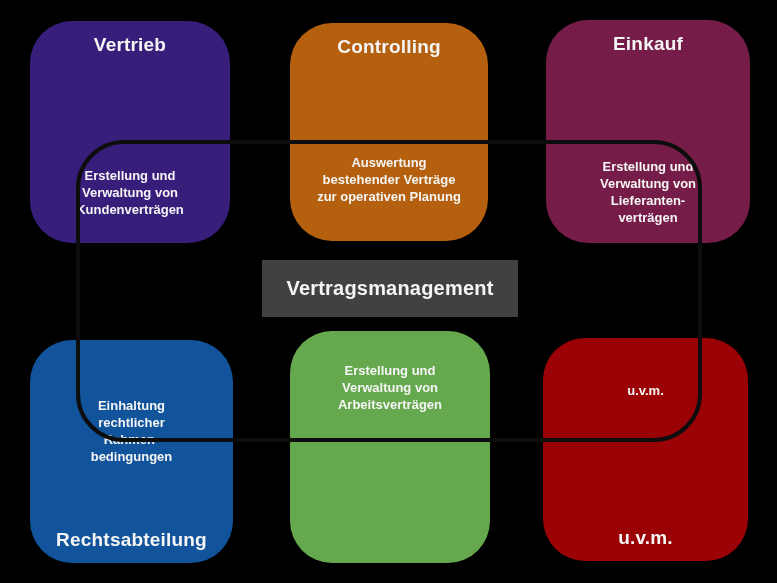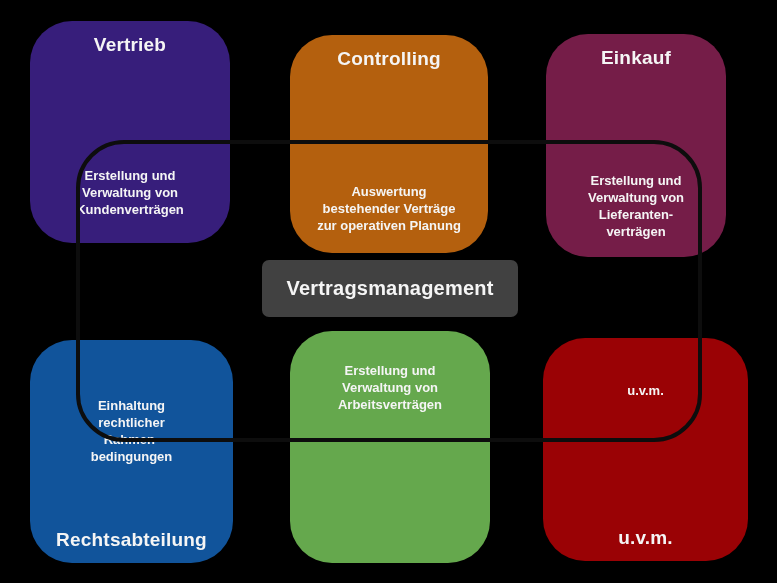--- a/index.html
+++ b/index.html
@@ -41,7 +41,7 @@
   
   .dept-0 { left: 30px;  top: 21px;  width: 200px; height: 222px; }
   .dept-0 .dept-desc { top: 146px; }
-  .dept-1 { left: 290px; top: 23px;  width: 198px; height: 218px; margin-top: 12px; }
+  .dept-1 { left: 290px; top: 23px;  width: 198px; height: 218px; }
   .dept-1 .dept-desc { top: 148px; }
   .dept-2 { left: 546px; top: 34px;  width: 180px; height: 223px; }
   .dept-2 .dept-desc { top: 138px; }

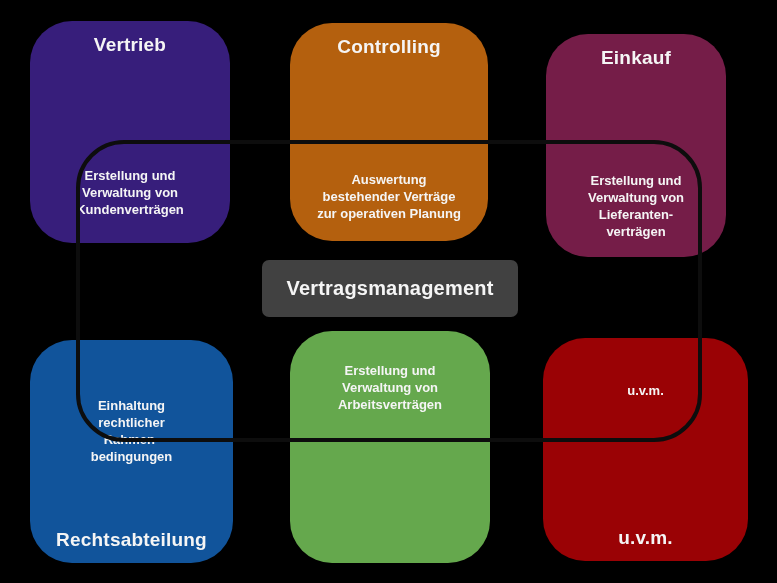--- a/index.html
+++ b/index.html
@@ -43,7 +43,7 @@
   .dept-0 .dept-desc { top: 146px; }
   .dept-1 { left: 290px; top: 23px;  width: 198px; height: 218px; }
   .dept-1 .dept-desc { top: 148px; }
-  .dept-2 { left: 546px; top: 34px;  width: 180px; height: 223px; }
+  .dept-2 { left: 546px; top: 20px;  width: 204px; height: 223px; }
   .dept-2 .dept-desc { top: 138px; }
   .dept-3 { left: 30px;  top: 340px; width: 203px; height: 223px; }
   .dept-3 .dept-desc { top: 12px; margin-top: 45px; }

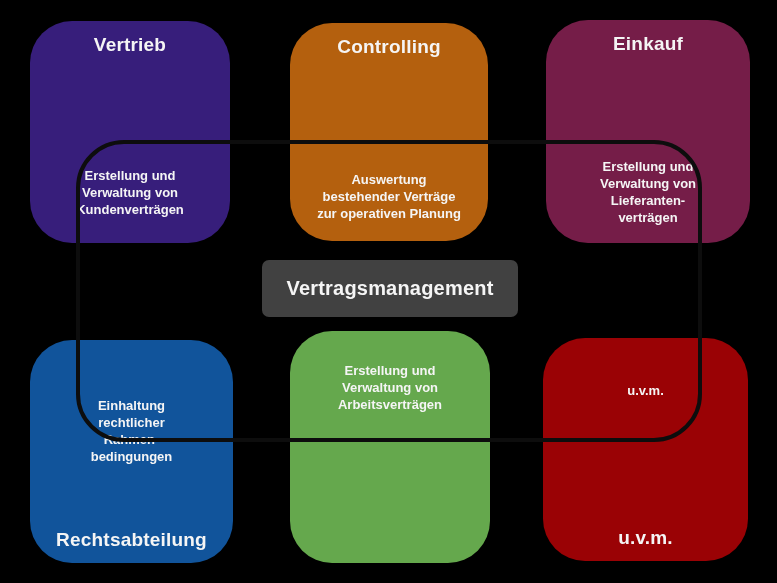--- a/index.html
+++ b/index.html
@@ -42,7 +42,7 @@
   .dept-0 { left: 30px;  top: 21px;  width: 200px; height: 222px; }
   .dept-0 .dept-desc { top: 146px; }
   .dept-1 { left: 290px; top: 23px;  width: 198px; height: 218px; }
-  .dept-1 .dept-desc { top: 148px; }
+  .dept-1 .dept-desc { top: 131px; }
   .dept-2 { left: 546px; top: 20px;  width: 204px; height: 223px; }
   .dept-2 .dept-desc { top: 138px; }
   .dept-3 { left: 30px;  top: 340px; width: 203px; height: 223px; }

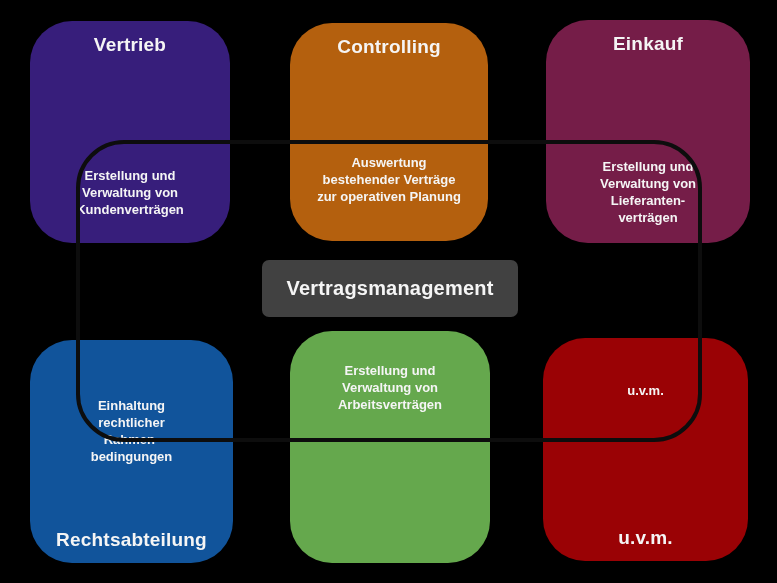--- a/index.html
+++ b/index.html
@@ -66,7 +66,7 @@
     position: absolute;
     left: 262px; top: 260px;
     width: 256px; height: 57px;
-    border-radius: 7px;
+    border-radius: 0;
     display: flex;
     align-items: center;
     justify-content: center;

